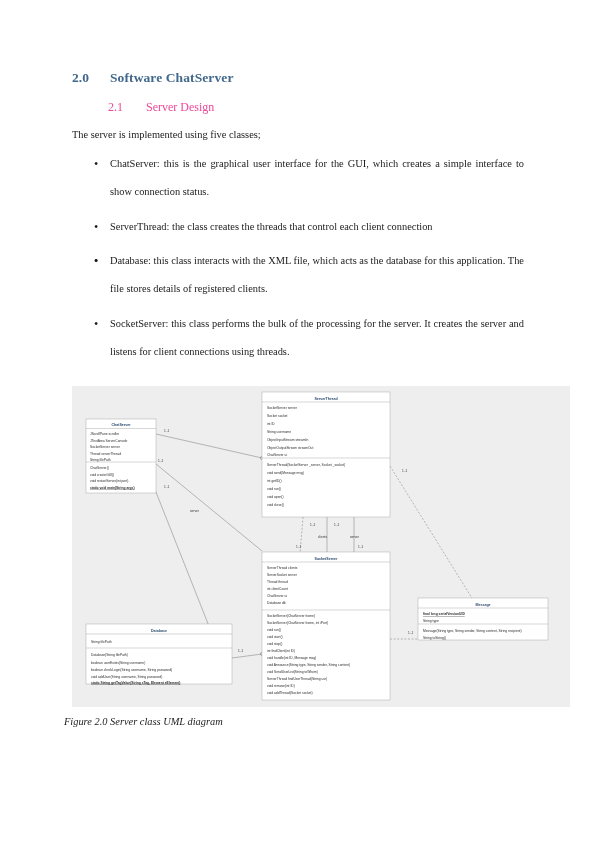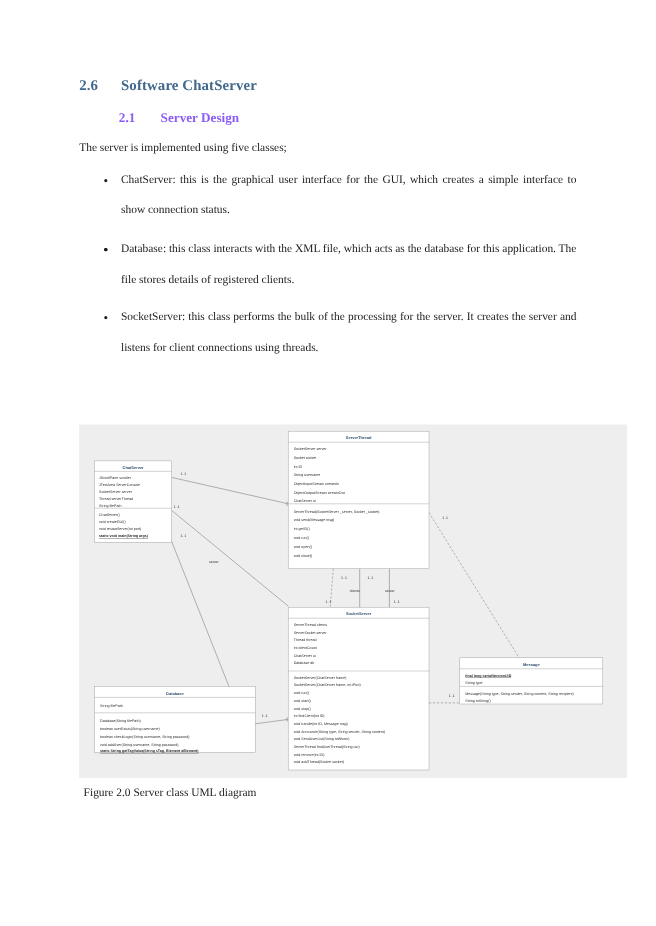--- a/index.html
+++ b/index.html
@@ -127,7 +127,7 @@
 <div class="page">
 
   <div class="h1">
-    <span class="num">2.6</span><span>Software ChatServer</span>
+    <span class="num">2.0</span><span>Software ChatServer</span>
   </div>
 
   <div class="h2">

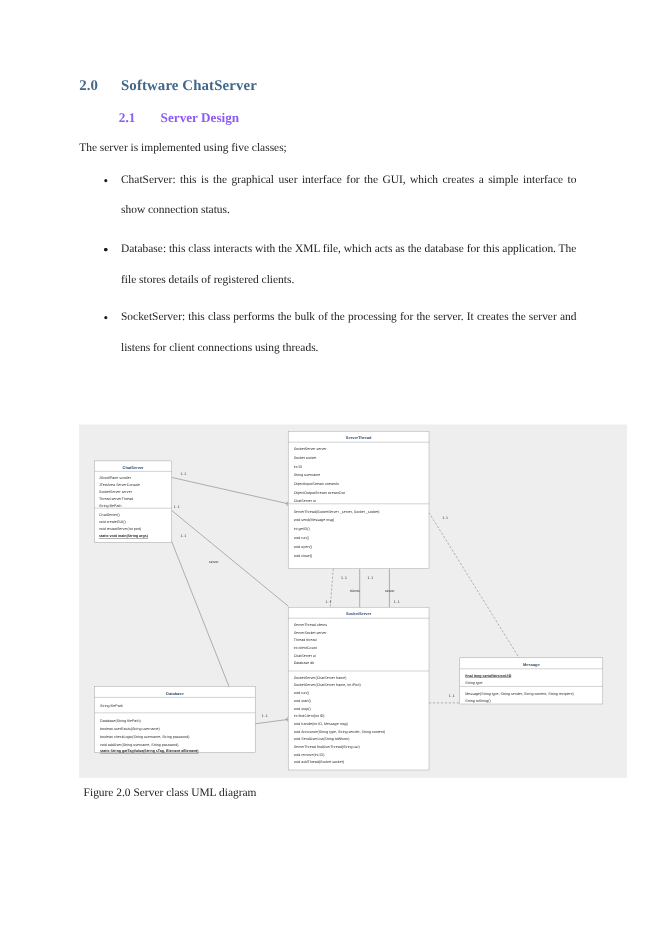--- a/index.html
+++ b/index.html
@@ -36,8 +36,8 @@
     top: 100px;
     width: 420px;
     font-size: 12px;
-    font-weight: bold;
-    color: #8b5cf6;
+    font-weight: normal;
+    color: #ec4899;
   }
   .h2 .num { display: inline-block; width: 38px; }
 

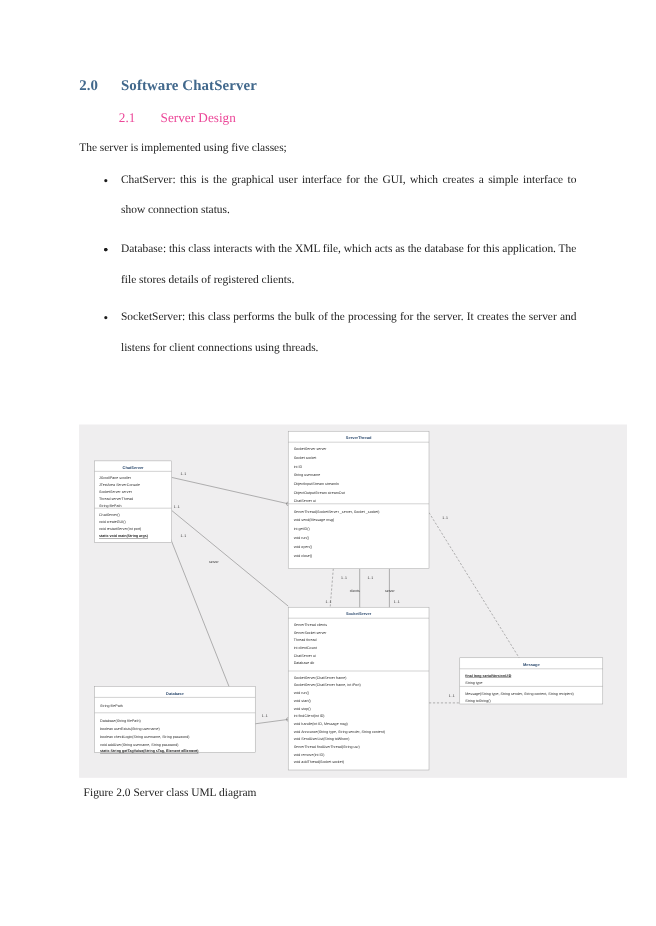--- a/index.html
+++ b/index.html
@@ -143,6 +143,7 @@
     </div>
     <div class="bullet-item">
       <span class="dot">•</span>
+      <span>ServerThread: the class creates the threads that control each client connection</span>
     </div>
     <div class="bullet-item">
       <span class="dot">•</span>

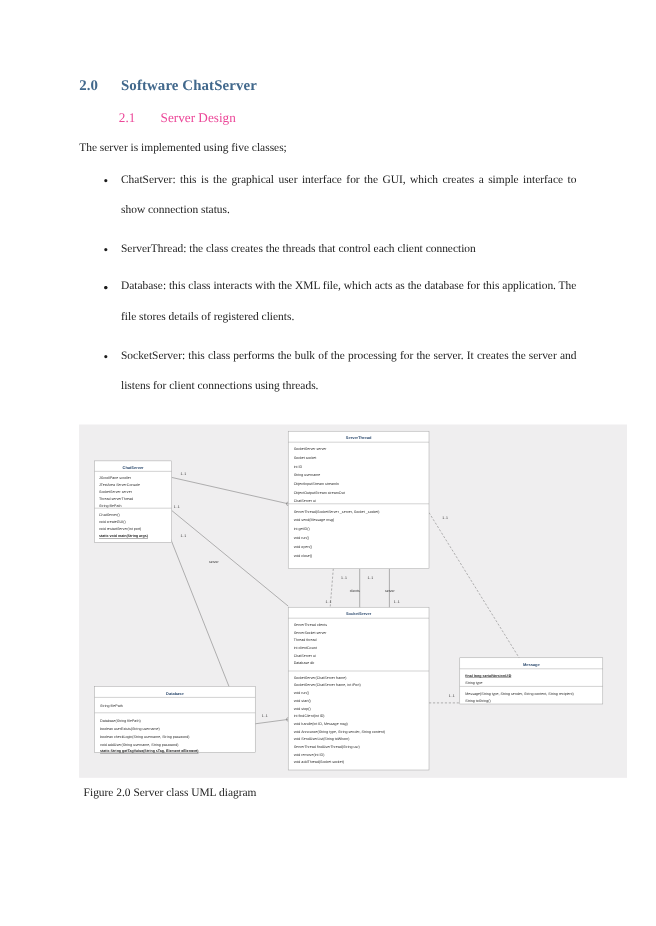--- a/index.html
+++ b/index.html
@@ -88,9 +88,10 @@
 
   .caption {
     position: absolute;
-    left: 76px;
+    left: 64px;
     top: 716px;
     font-size: 10.4px;
+    font-style: italic;
   }
 
   

